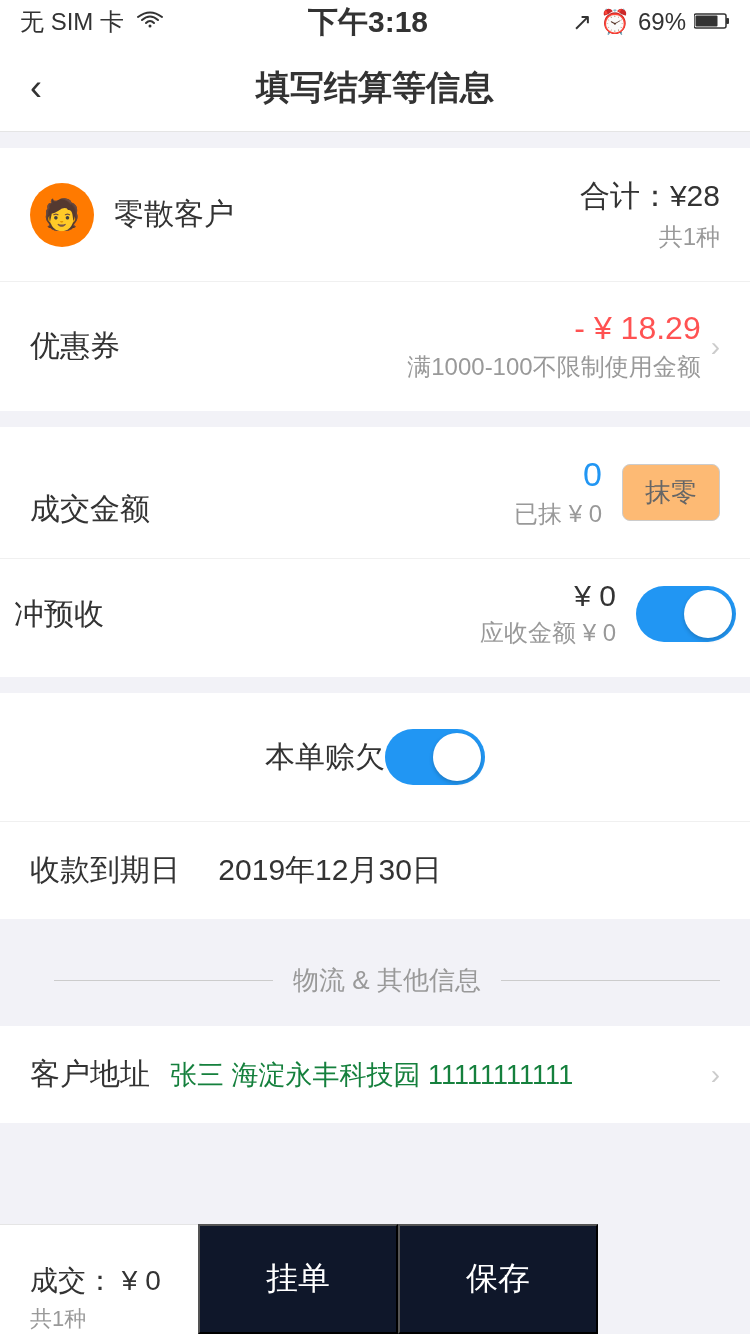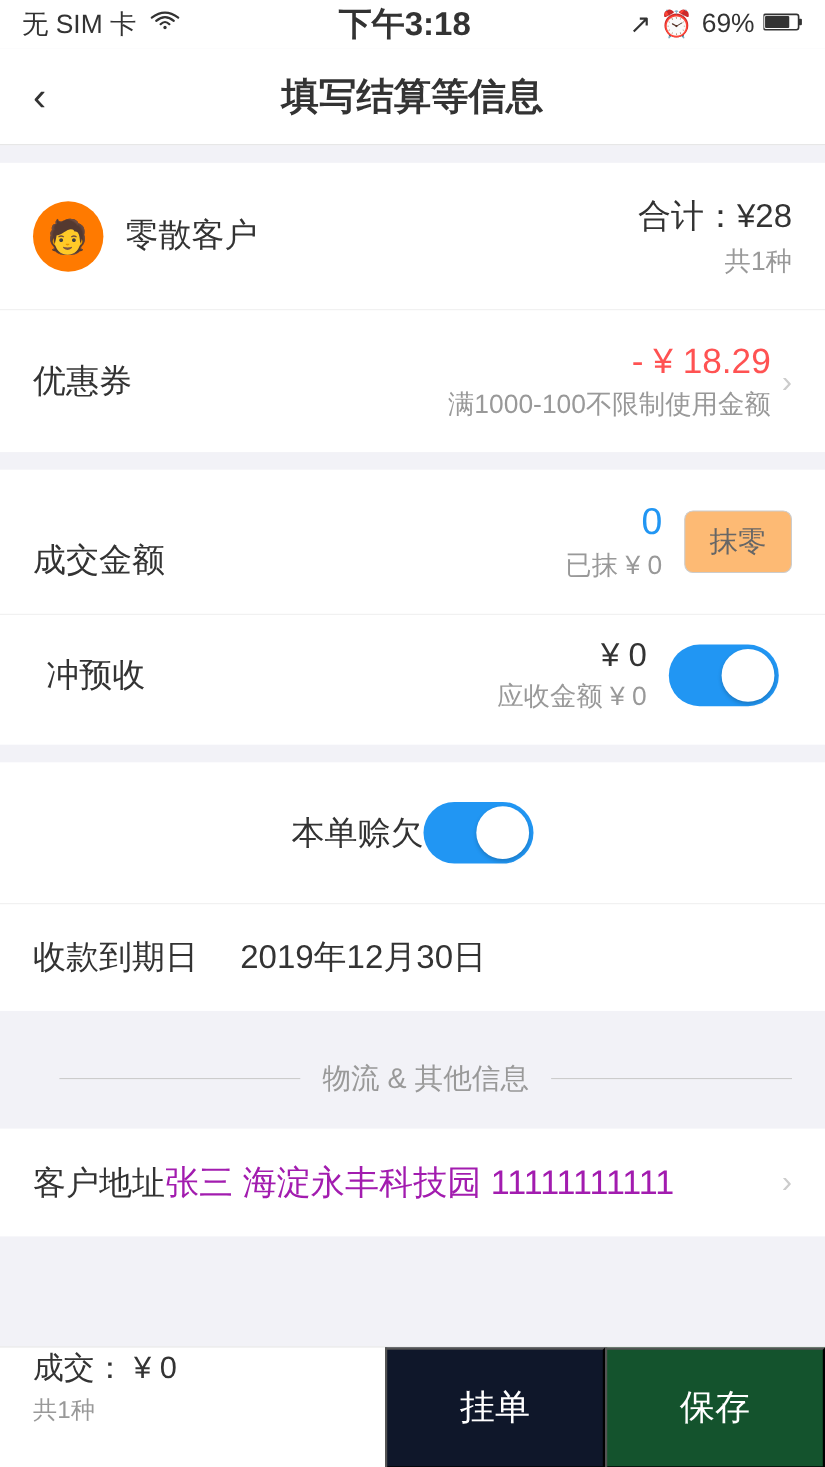--- a/index.html
+++ b/index.html
@@ -179,7 +179,7 @@
 
     
     .divider-row {
-      padding: 20px 42px 28px;
+      padding: 20px 14px 28px;
       border-top: 1px solid #f0f0f0;
     }
     .prepay-row {

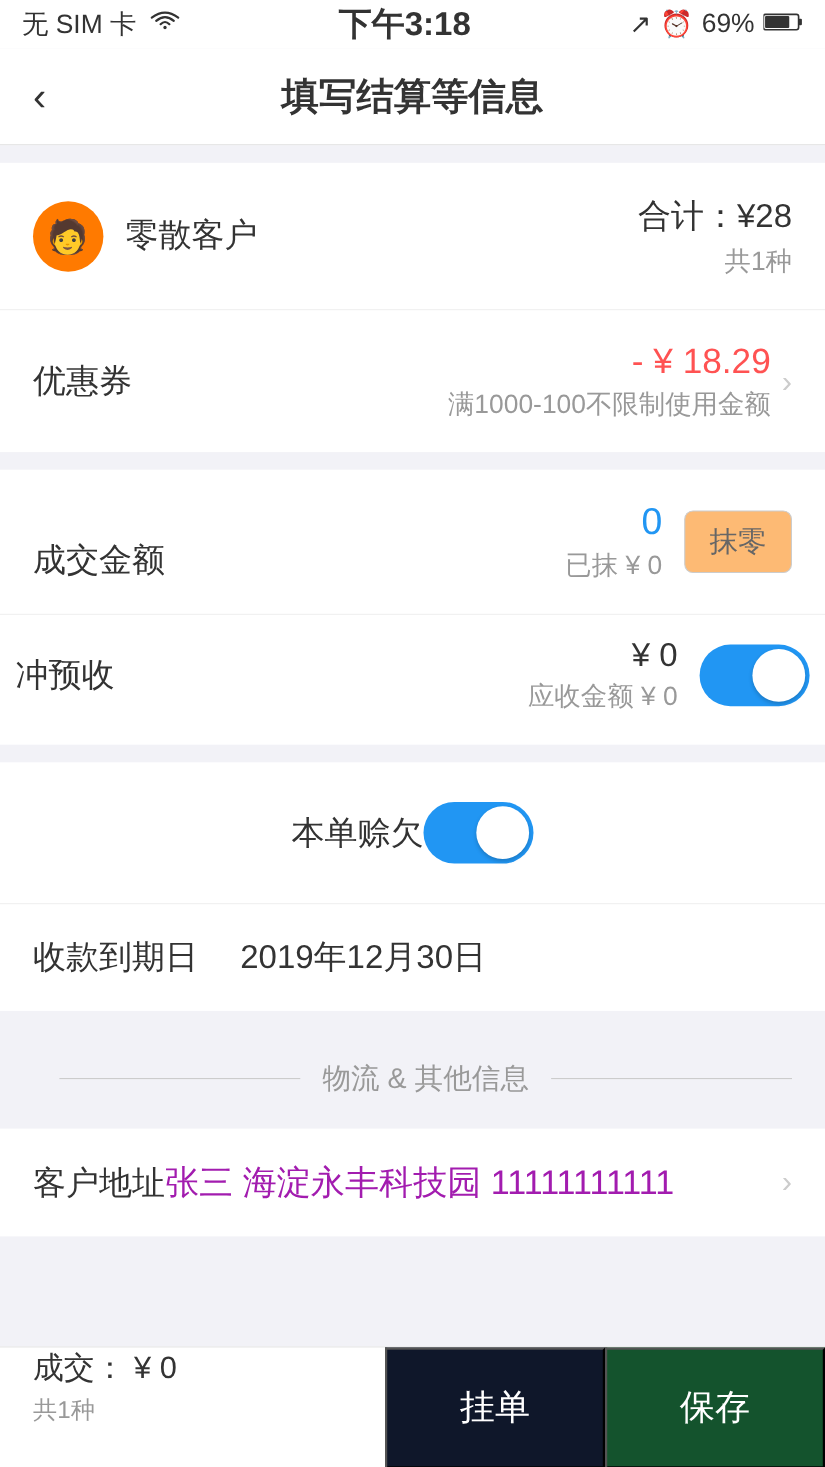--- a/index.html
+++ b/index.html
@@ -271,9 +271,10 @@
       min-width: 120px;
     }
     .address-value {
-      font-size: 31px;
-      color: #a21caf;
+      font-size: 27px;
+      color: #15803d;
       flex: 1;
+      margin-left: 20px;
     }
 
     

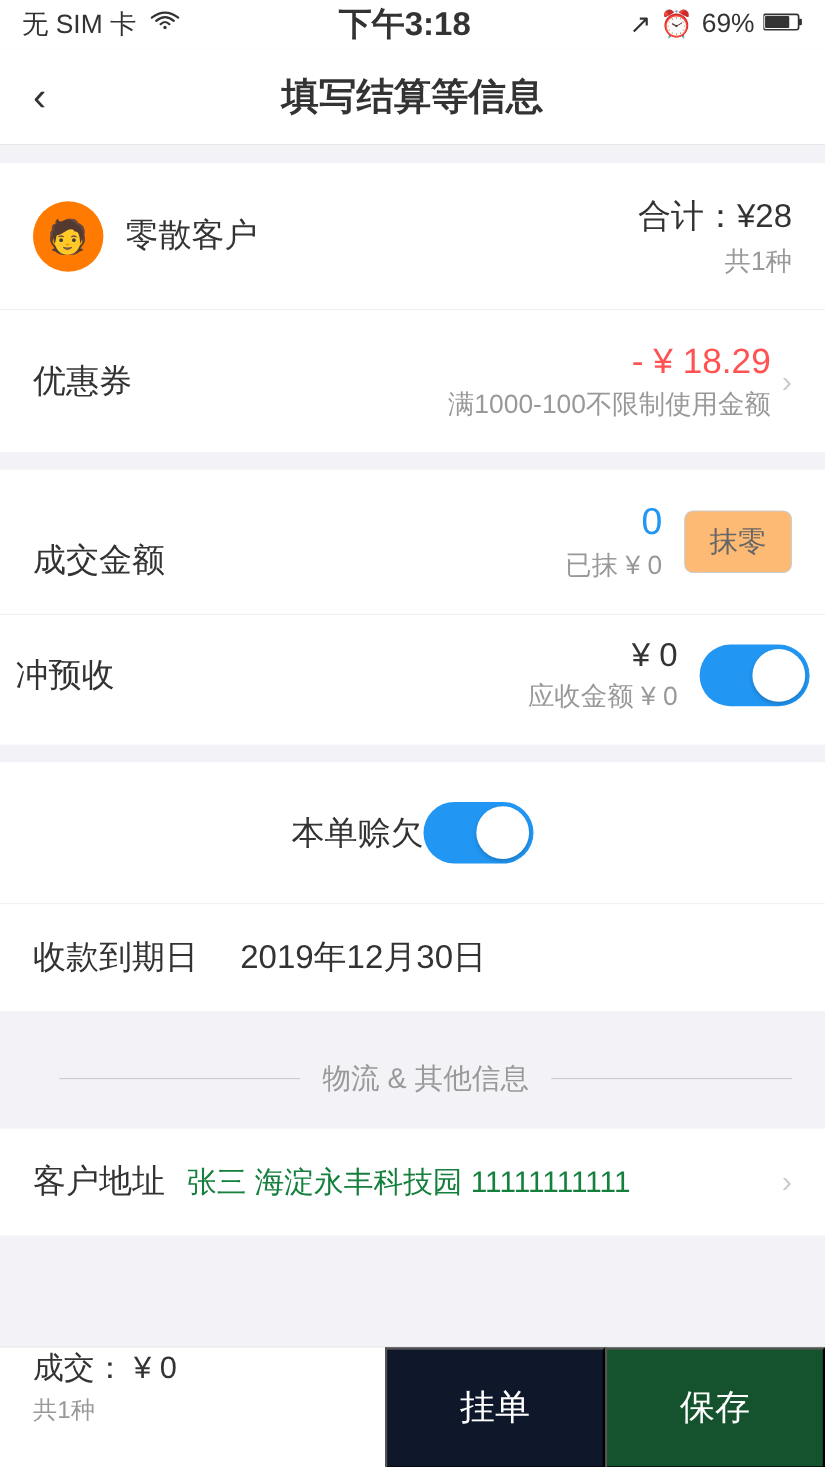--- a/index.html
+++ b/index.html
@@ -282,11 +282,11 @@
       position: fixed;
       bottom: 0;
       left: 0;
-      width: 750px;
+      width: 598px;
       height: 110px;
       background: #fff;
       display: flex;
-      align-items: flex-start;
+      align-items: flex-end;
       border-top: 1px solid #e5e5e5;
     }
     .bottom-info {

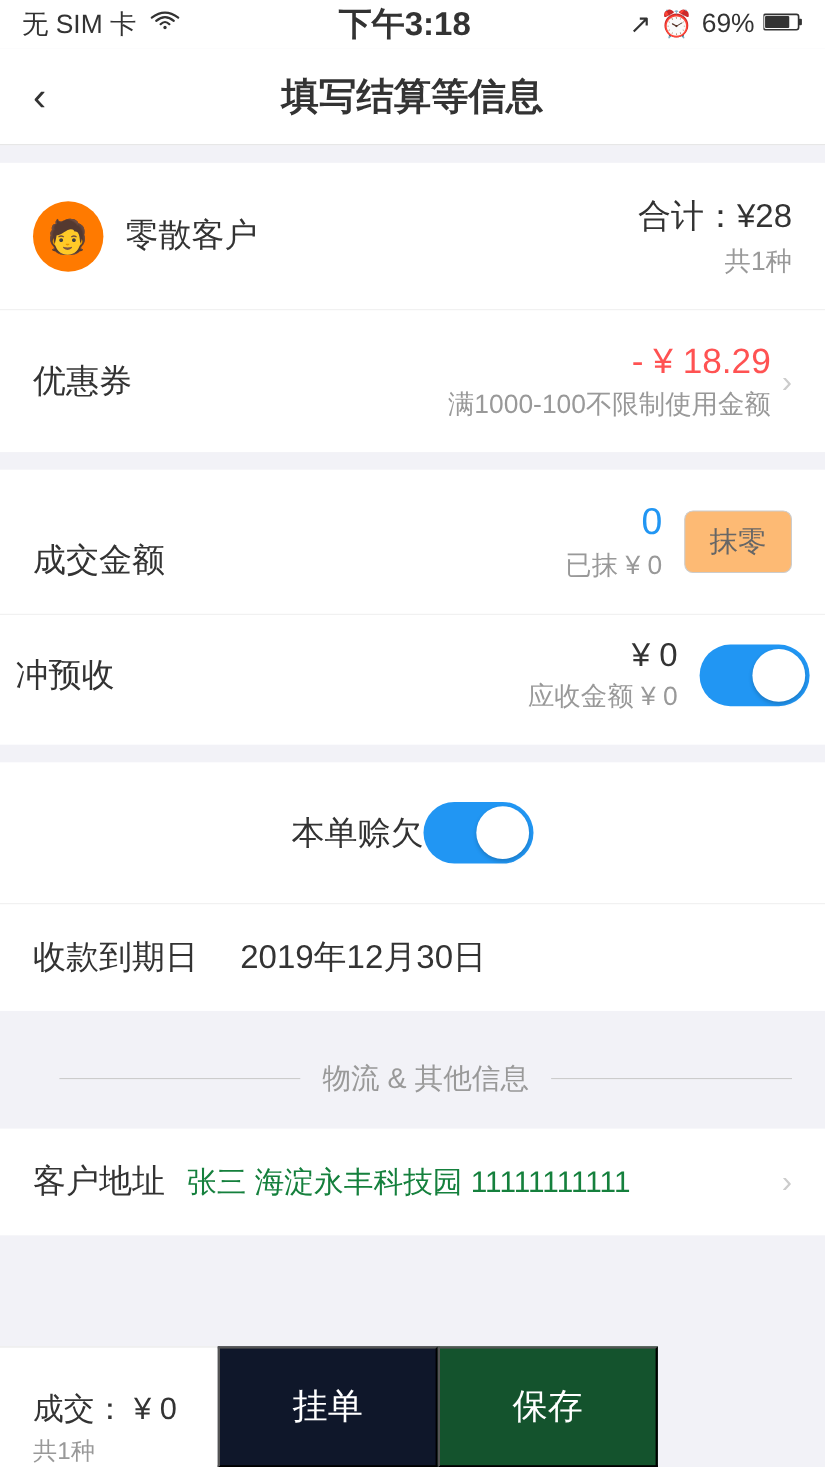--- a/index.html
+++ b/index.html
@@ -317,7 +317,7 @@
       background: #0f172a;
     }
     .btn-save {
-      background: #14532d;
+      background: #0f172a;
     }
 
     .content-area {

